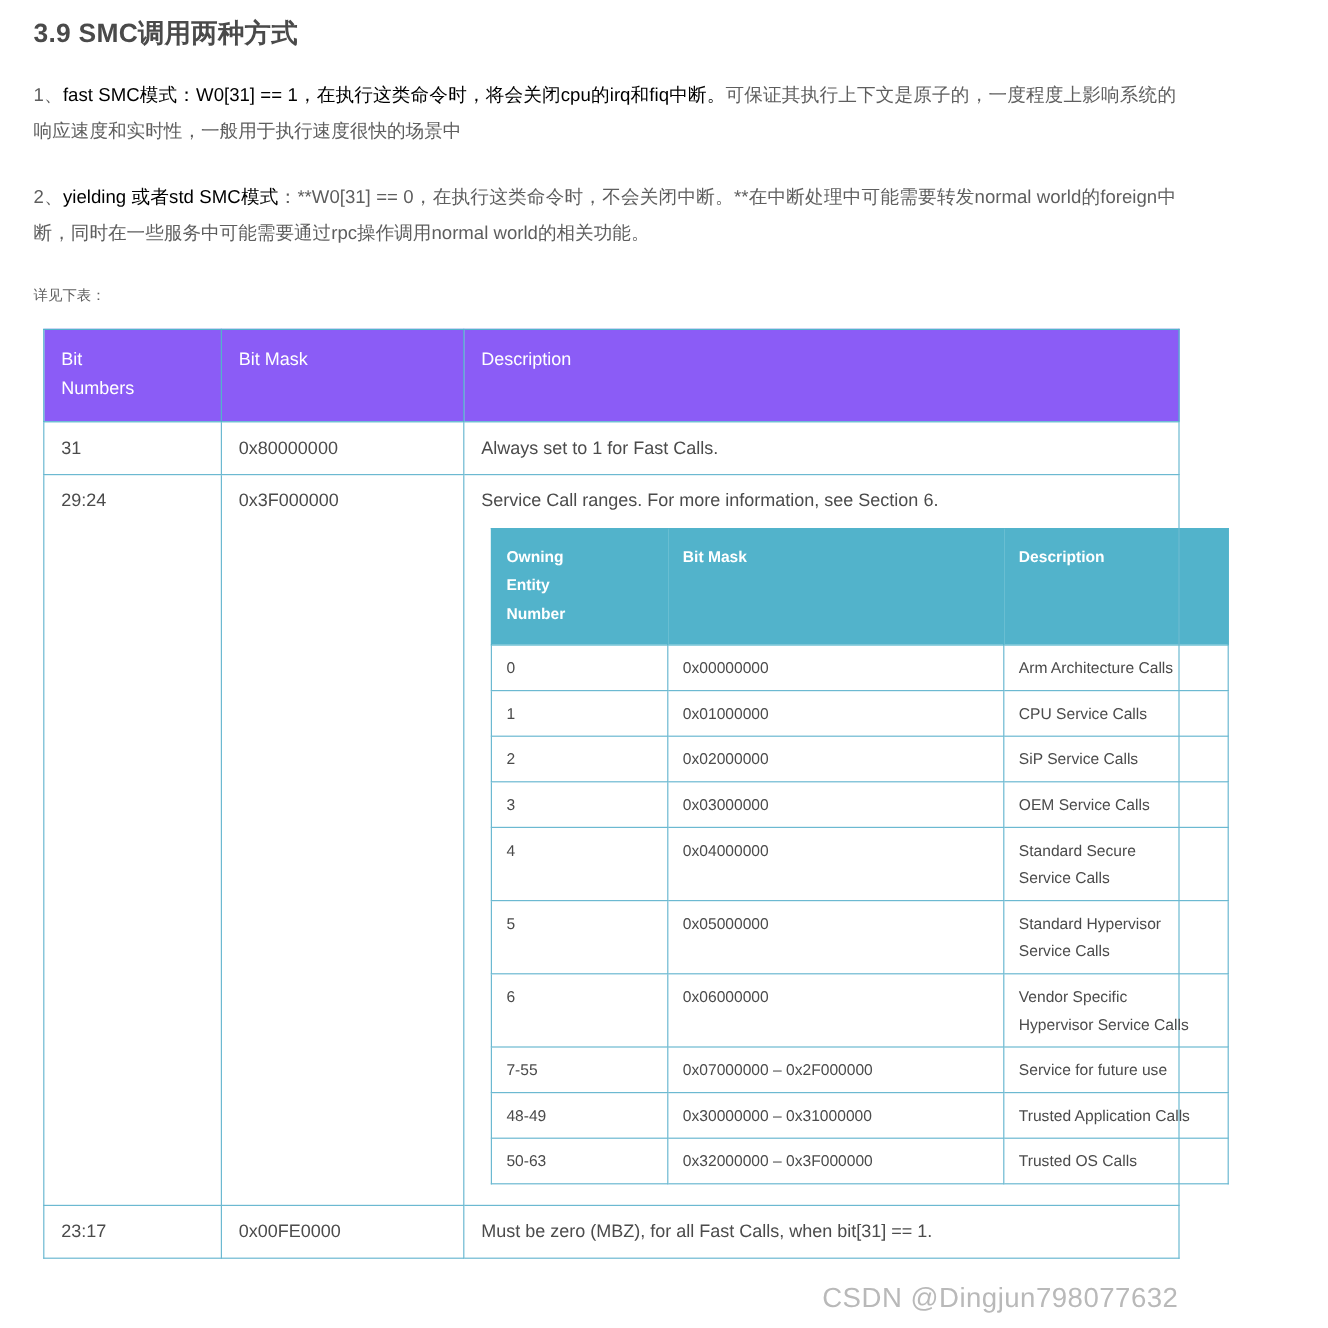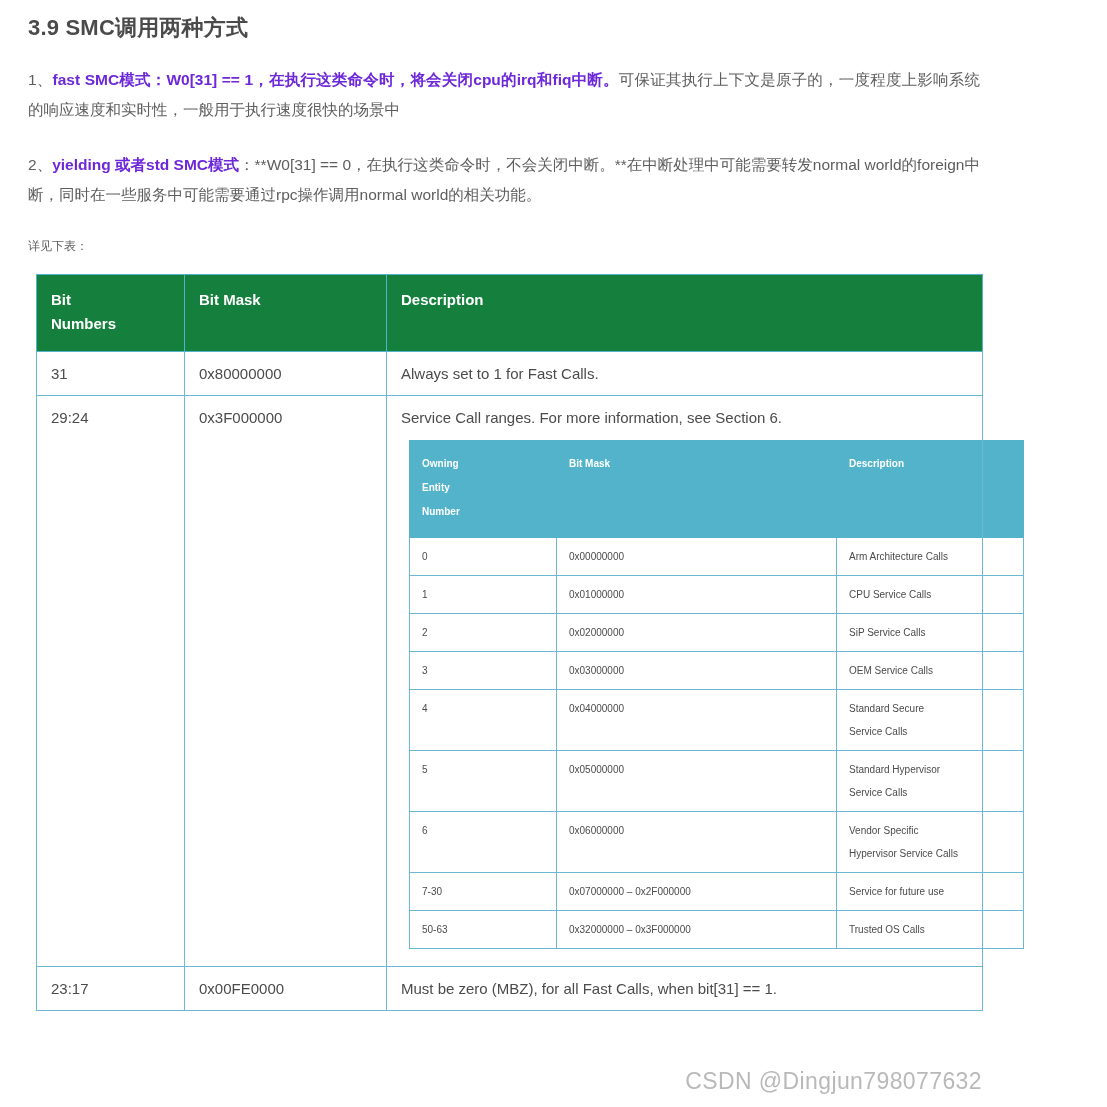--- a/index.html
+++ b/index.html
@@ -47,8 +47,8 @@
     margin-bottom: 22px;
   }
   .para b {
-    color: #6d28d9;
-    font-weight: bold;
+    color: #000000;
+    font-weight: normal;
   }
   .lead-in {
     font-size: 12px;

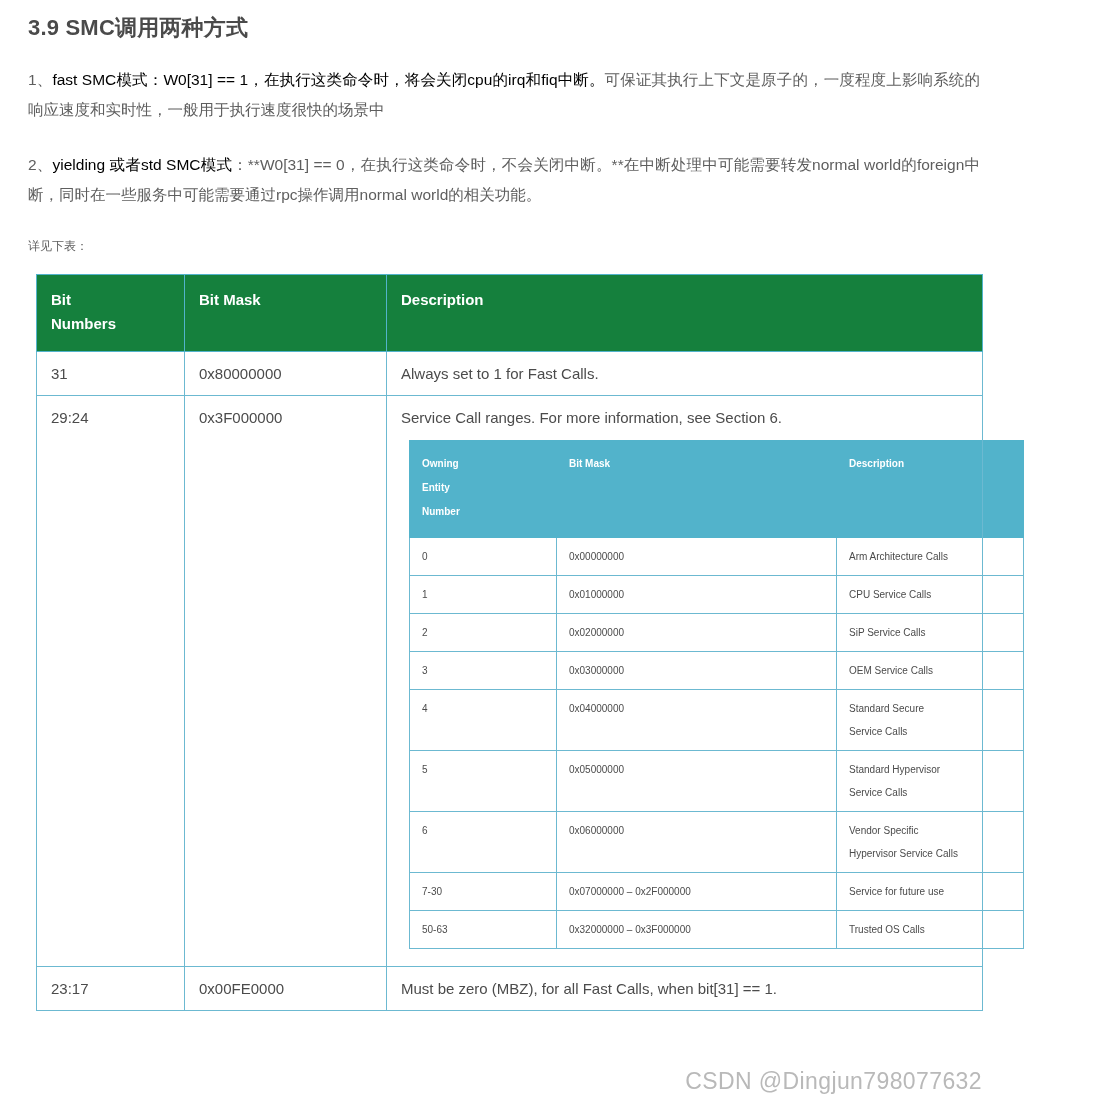--- a/index.html
+++ b/index.html
@@ -80,9 +80,9 @@
     font-family: "Liberation Sans", "DejaVu Sans", sans-serif;
   }
   table.spec thead th {
-    background: #15803d;
+    background: #8b5cf6;
     color: #ffffff;
-    font-weight: bold;
+    font-weight: normal;
     border-color: #52b3cb;
     padding-top: 13px;
     padding-bottom: 15px;

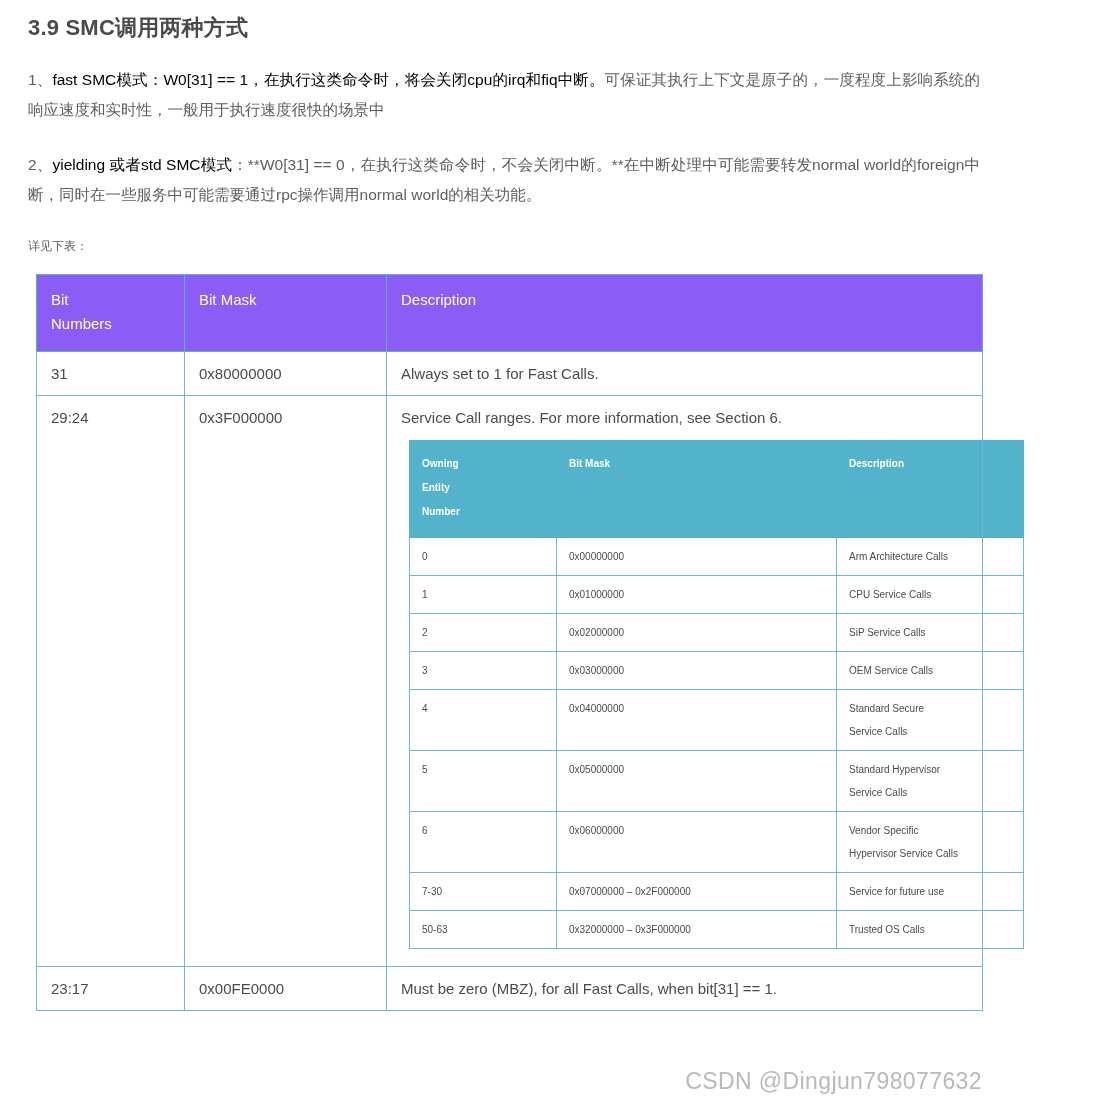--- a/index.html
+++ b/index.html
@@ -107,7 +107,7 @@
     border: 1.5px solid #6cb9d1;
     vertical-align: top;
     padding: 7px 10px 7px 12px;
-    font-size: 10px;
+    font-size: 13px;
     line-height: 23px;
     color: #4b4b4b;
     font-weight: normal;

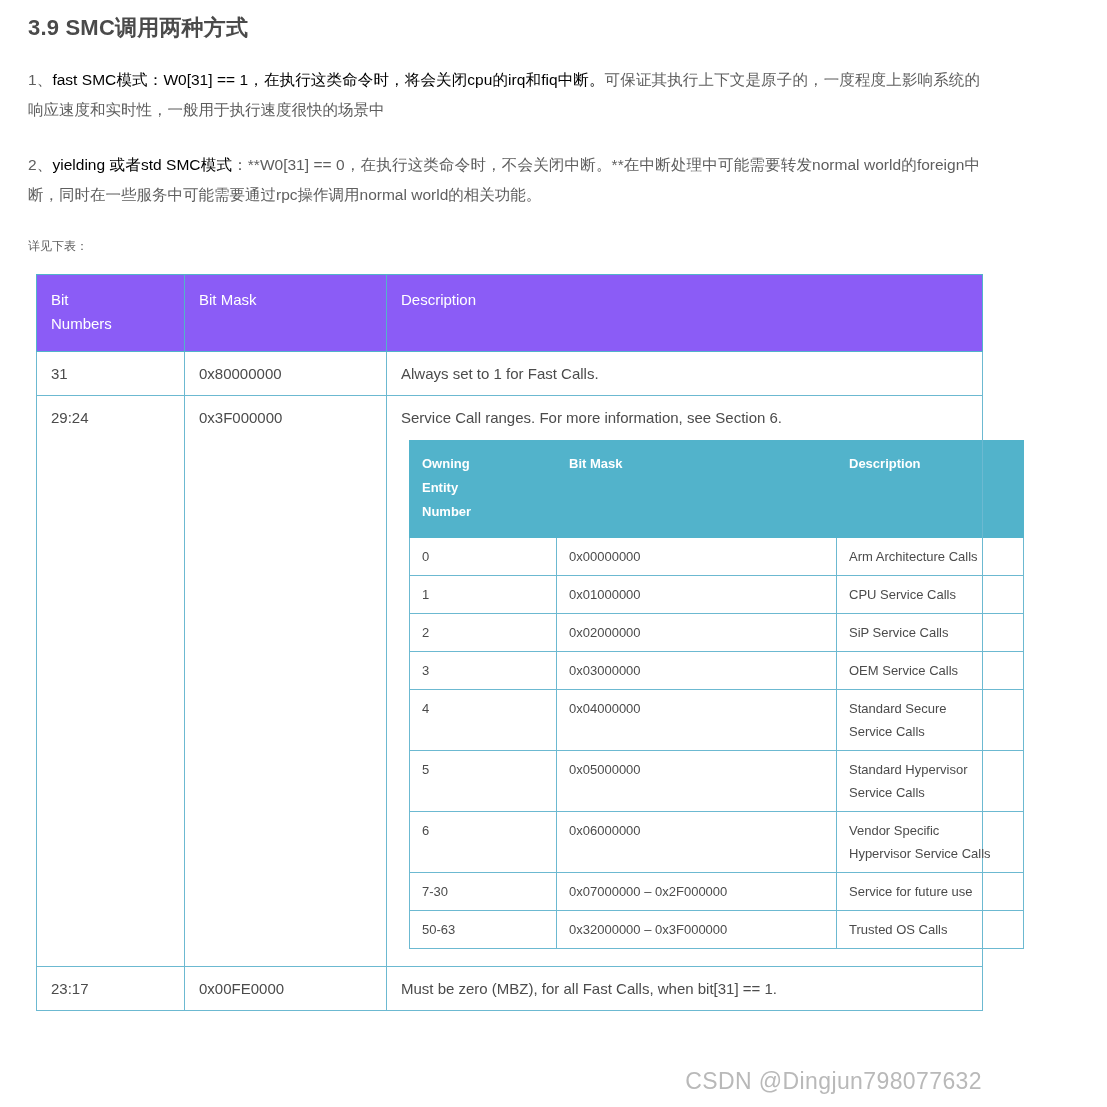--- a/index.html
+++ b/index.html
@@ -254,7 +254,7 @@
                   </td>
                 </tr>
                 <tr>
-                  <td class="n-col-own">7-30</td>
+                  <td class="n-col-own">7-55</td>
                   <td class="n-col-mask">0x07000000 – 0x2F000000</td>
                   <td class="n-col-desc cell-ml">
                     <span>Service for future use</span>

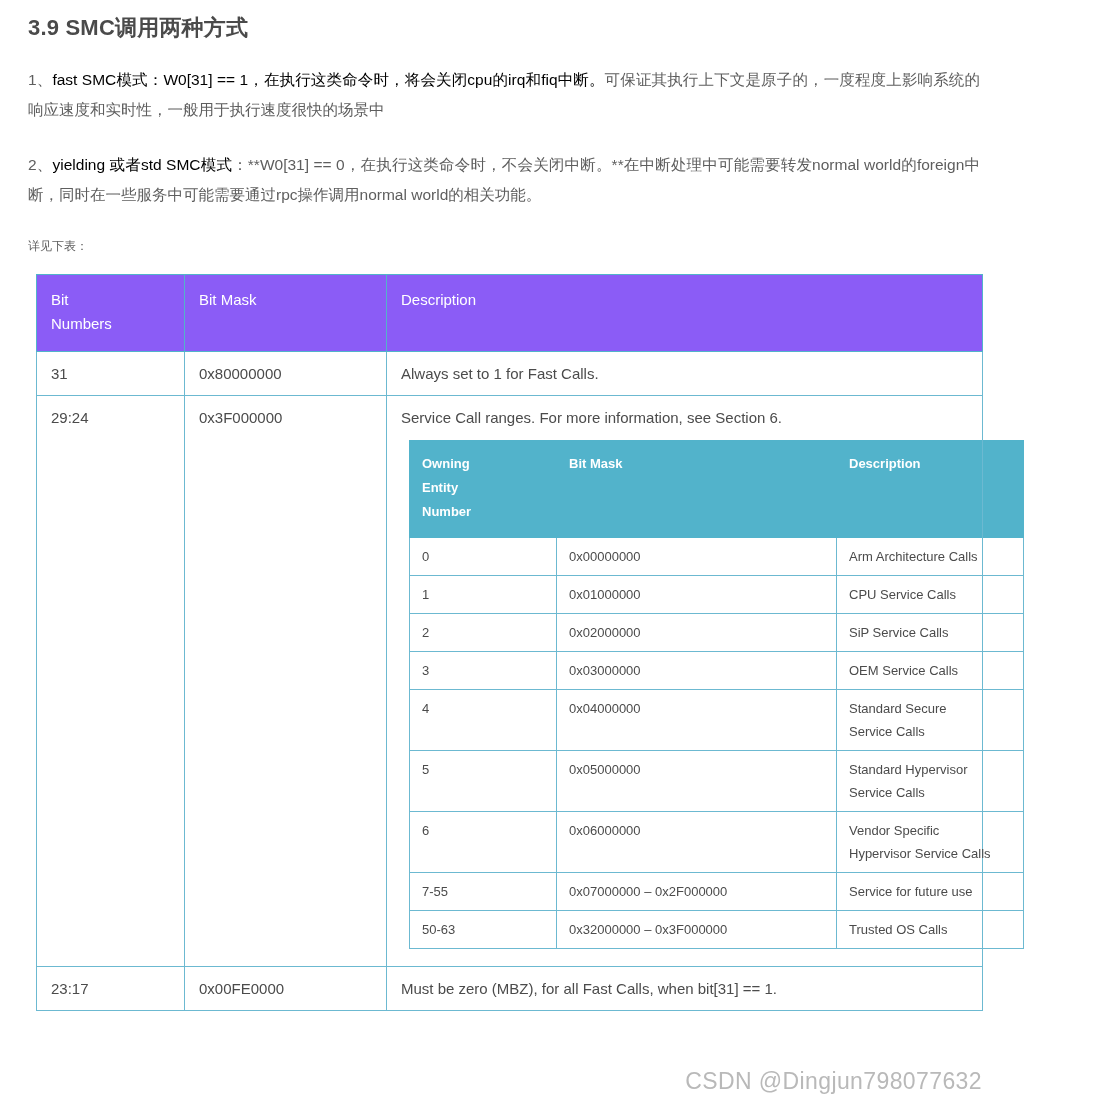--- a/index.html
+++ b/index.html
@@ -261,6 +261,13 @@
                   </td>
                 </tr>
                 <tr>
+                  <td class="n-col-own">48-49</td>
+                  <td class="n-col-mask">0x30000000 – 0x31000000</td>
+                  <td class="n-col-desc cell-ml">
+                    <span>Trusted Application Calls</span>
+                  </td>
+                </tr>
+                <tr>
                   <td class="n-col-own">50-63</td>
                   <td class="n-col-mask">0x32000000 – 0x3F000000</td>
                   <td class="n-col-desc cell-ml">

